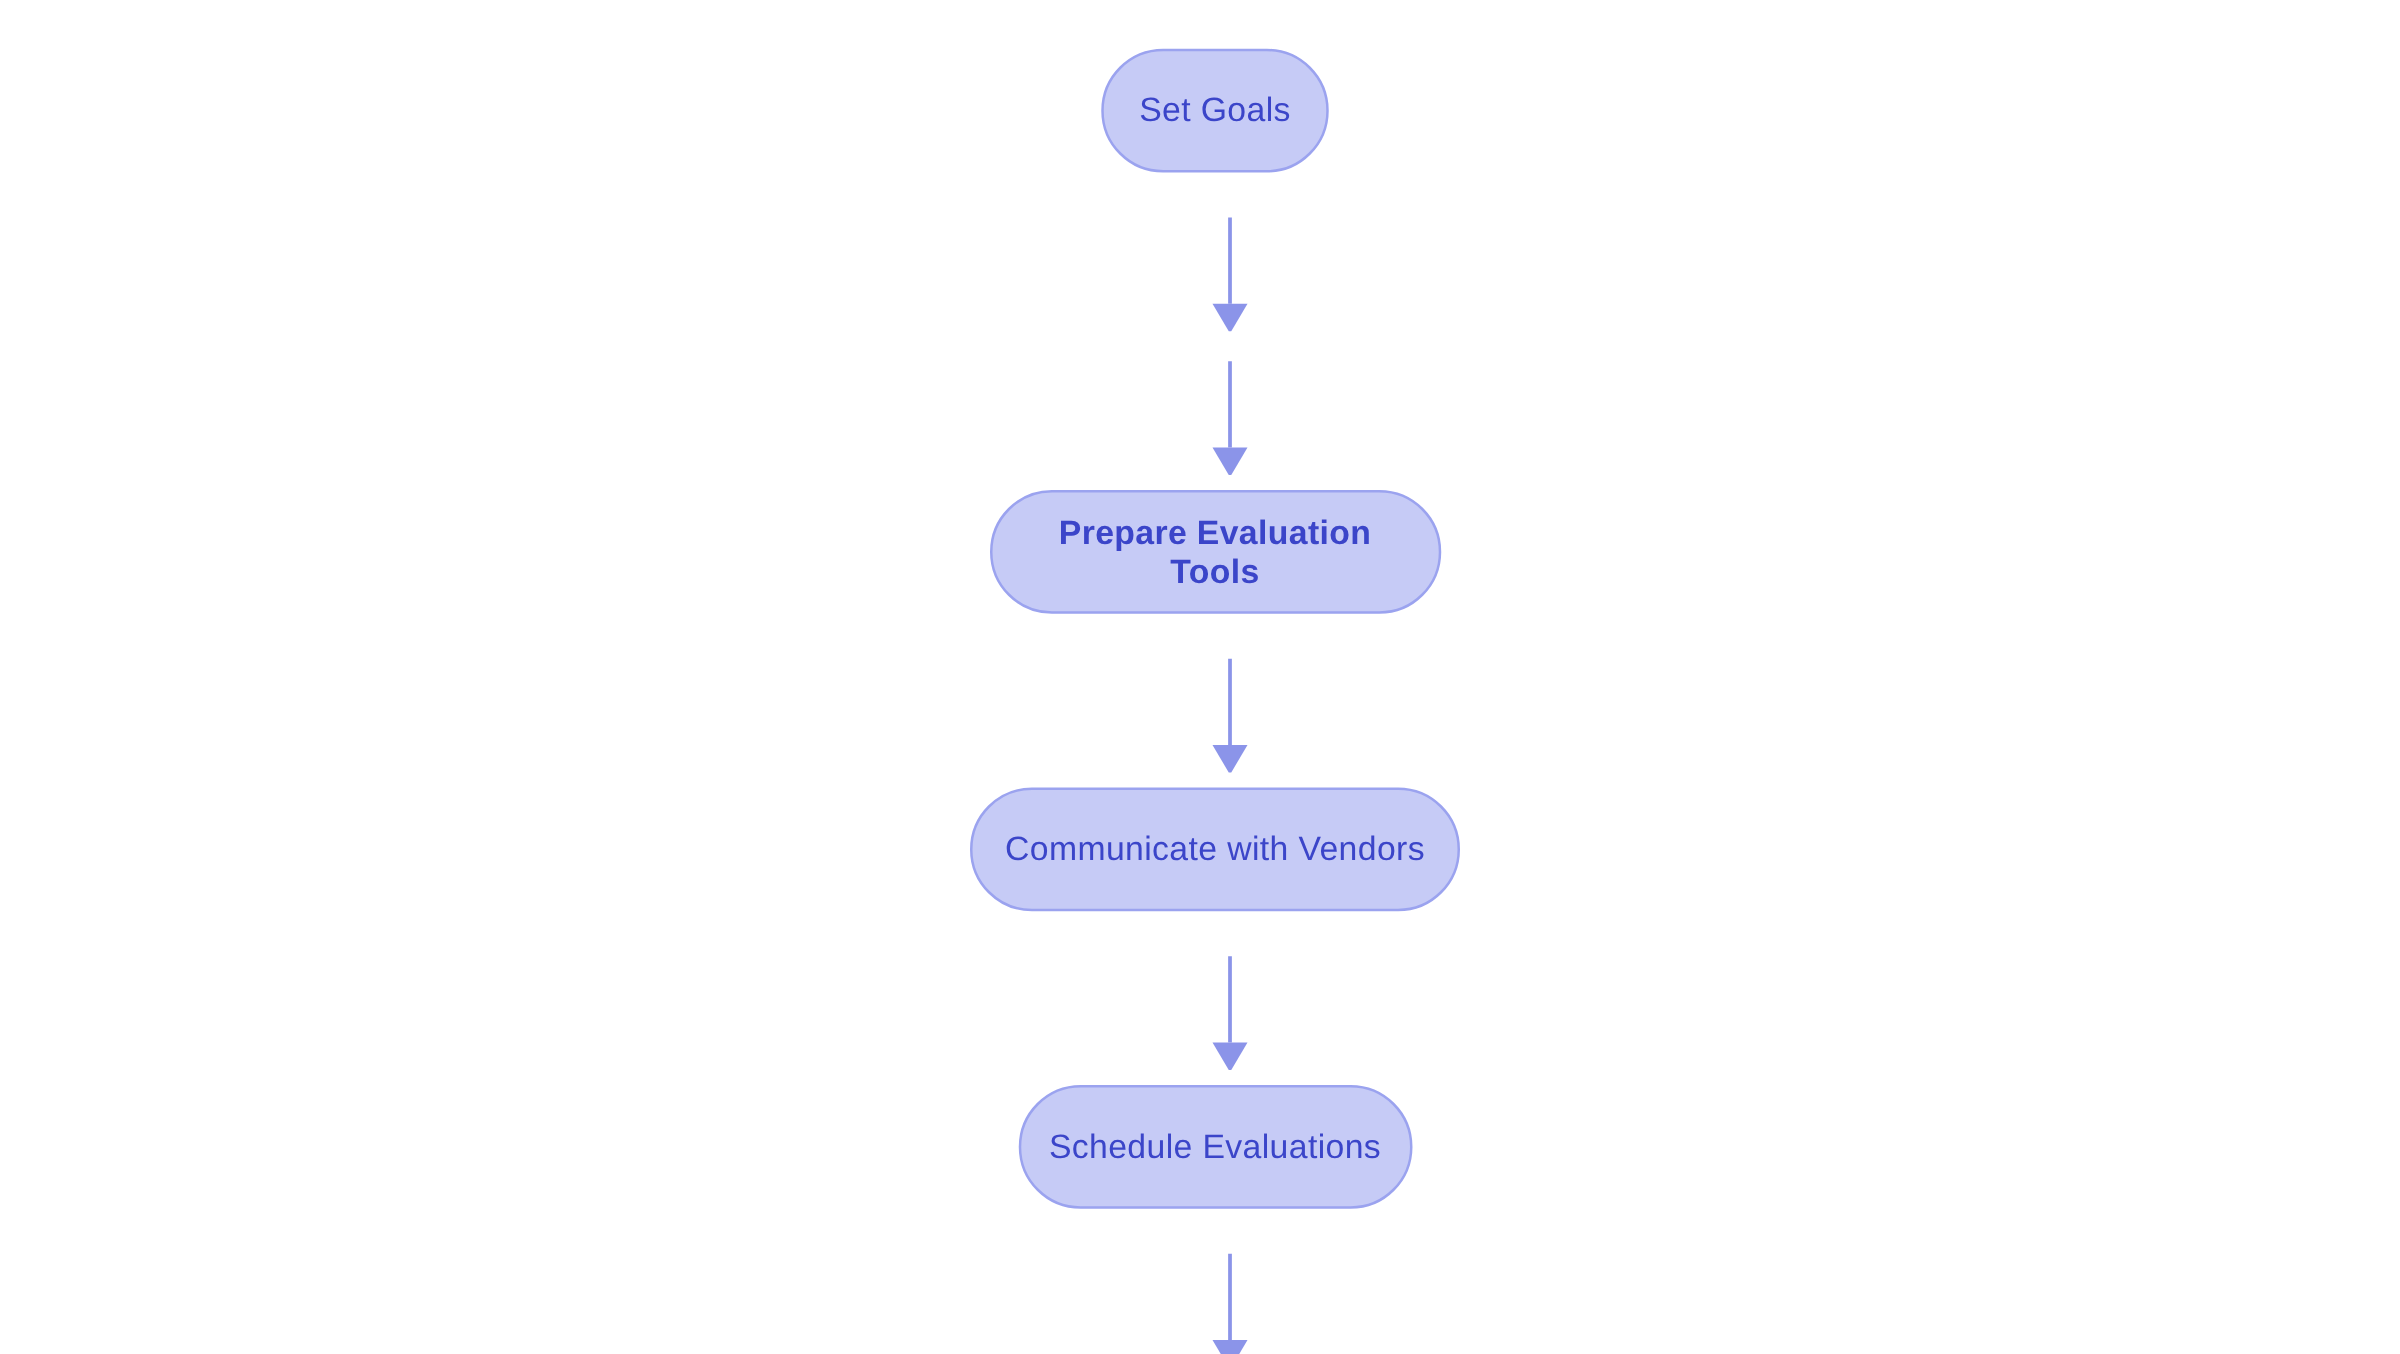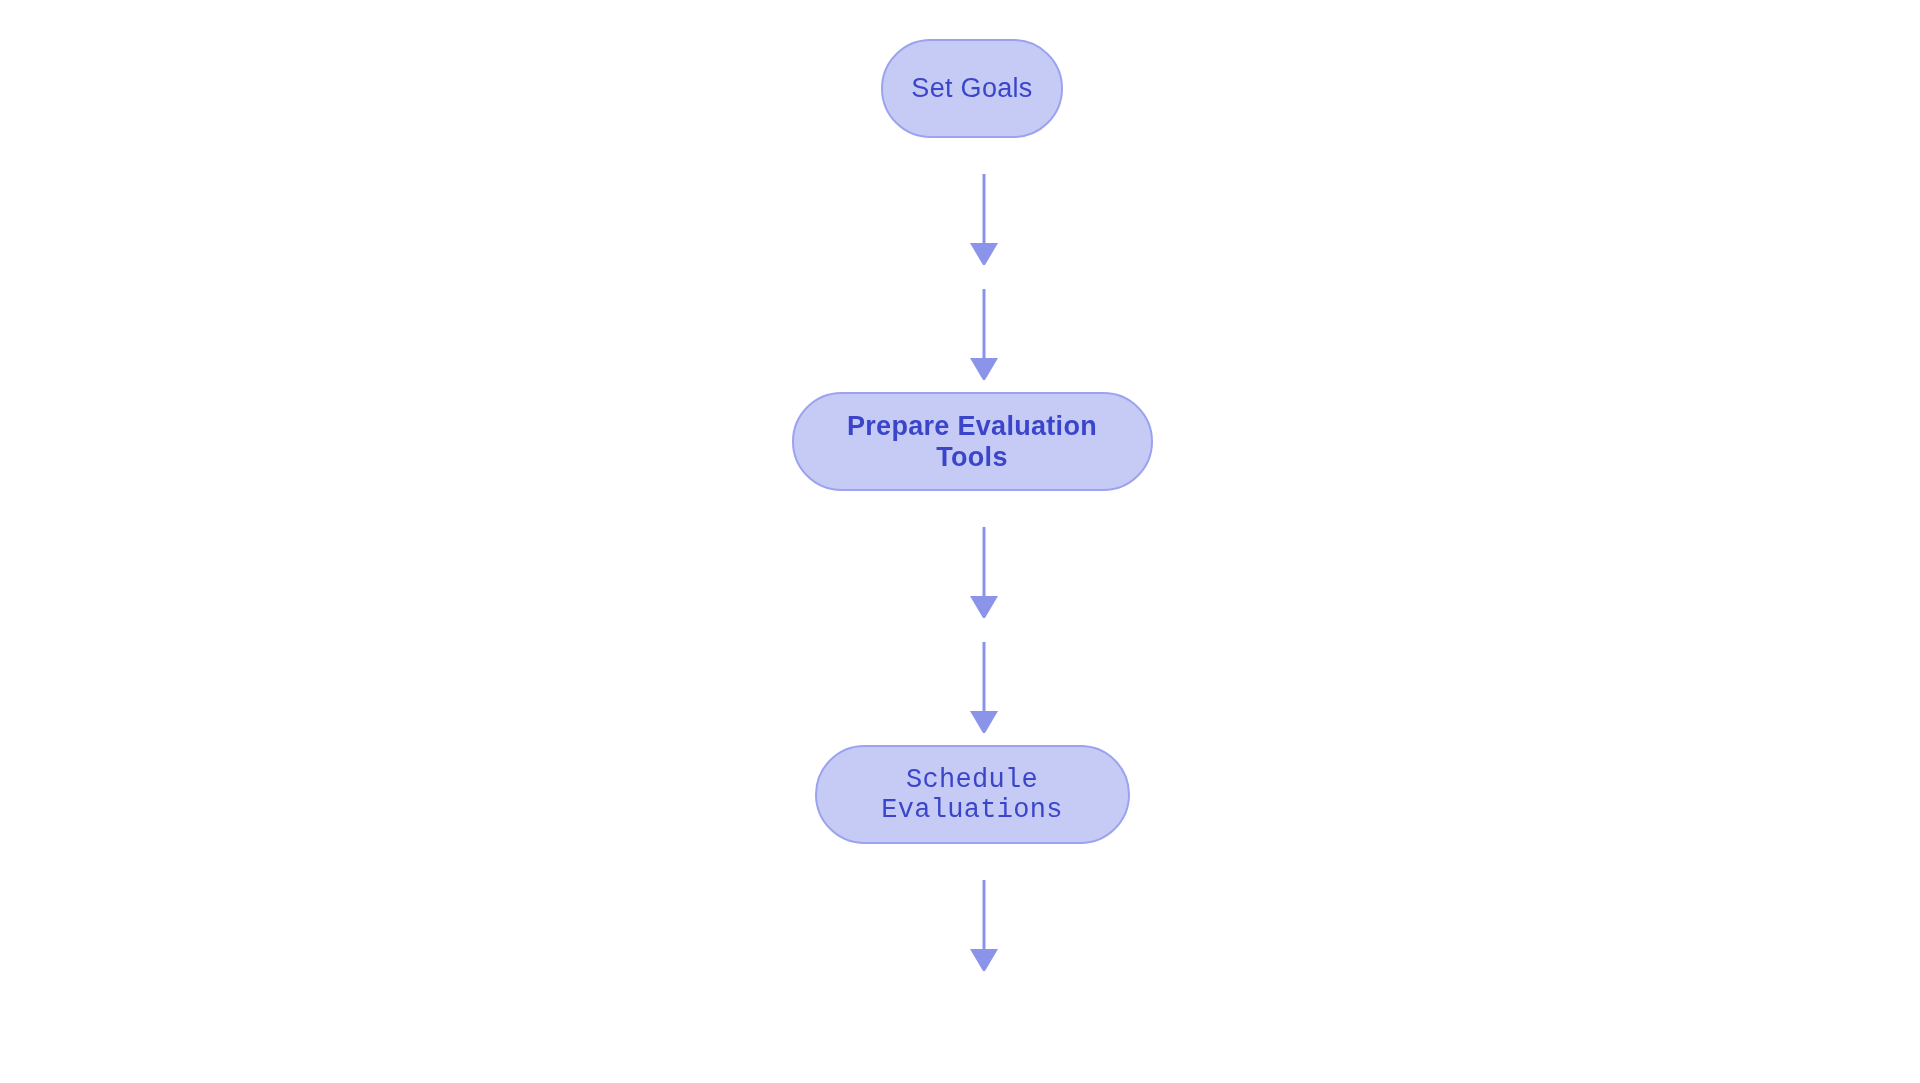--- a/index.html
+++ b/index.html
@@ -103,6 +103,9 @@
     <div class="head"></div>
   </div>
 
+  <div class="node w4">
+    <span>Communicate with Vendors</span>
+  </div>
 
   <div class="arrow">
     <div class="line"></div>

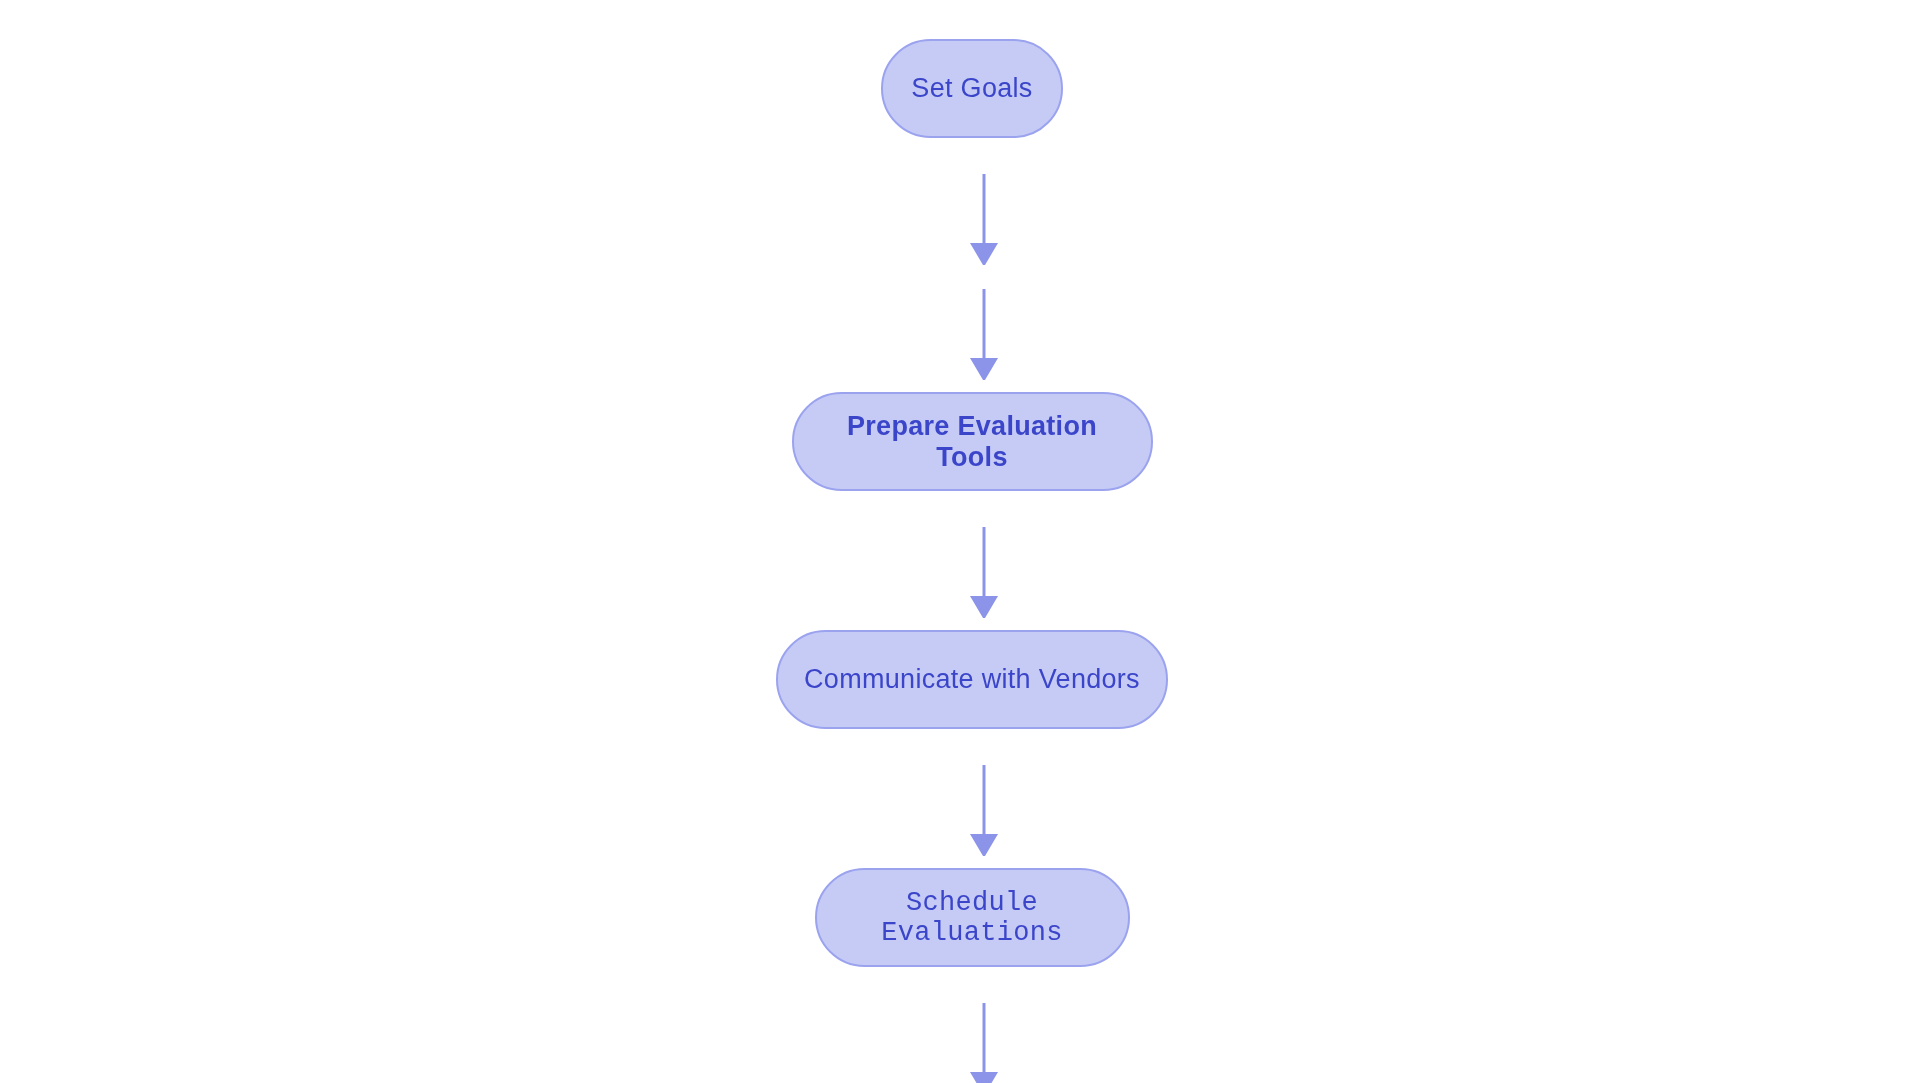--- a/index.html
+++ b/index.html
@@ -45,7 +45,7 @@
   .w2 { width: 424px; }
   .w3 { width: 361px; font-weight: bold; }
   .w4 { width: 392px; }
-  .w5 { width: 315px; font-family: Liberation Mono, monospace; }
+  .w5 { width: 315px; }
   .w6 { width: 215px; height: 103px; }
   .arrow {
     position: relative;

